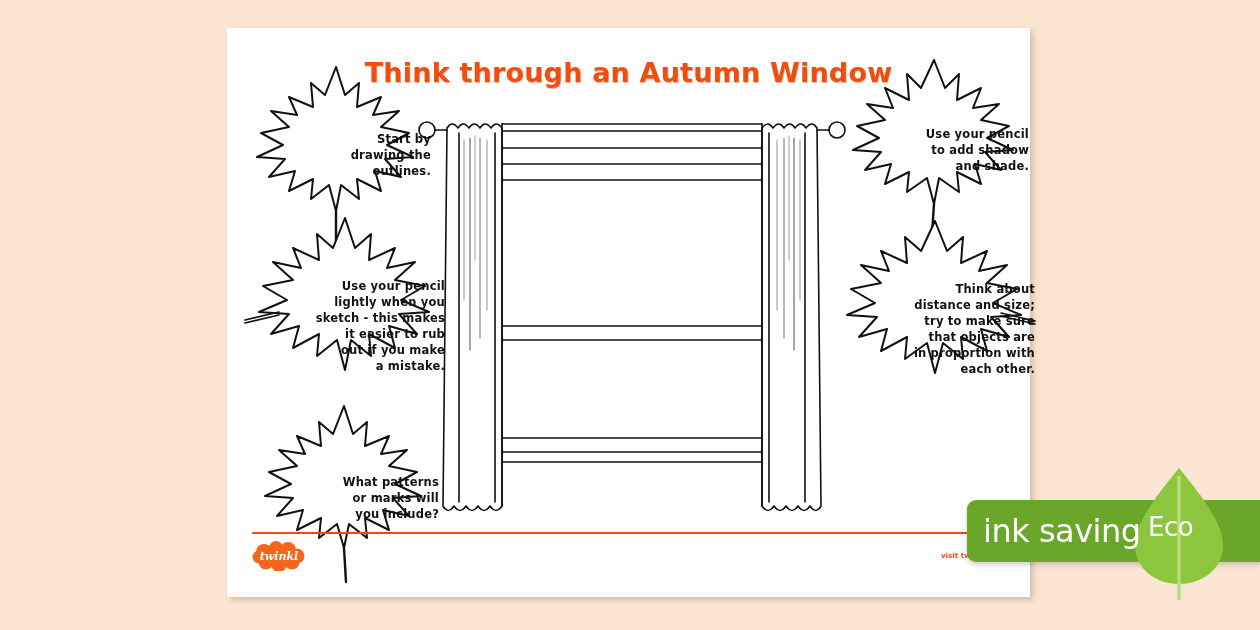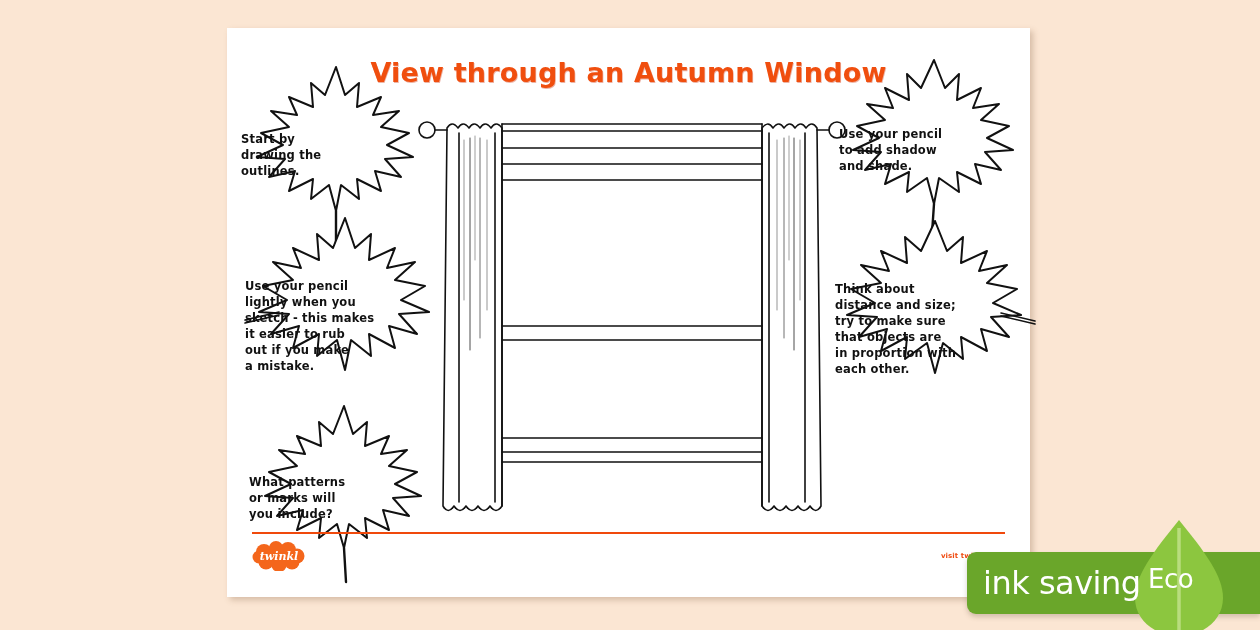--- a/index.html
+++ b/index.html
@@ -178,7 +178,7 @@
 
   <div id="page">
 
-    <div id="page-title">View through an Autumn Window</div>
+    <div id="page-title">Think through an Autumn Window</div>
 
     <div id="window-art">
       <svg width="430" height="420" viewBox="0 0 430 420" fill="none" stroke="#111" stroke-width="1.6" stroke-linecap="round" stroke-linejoin="round">

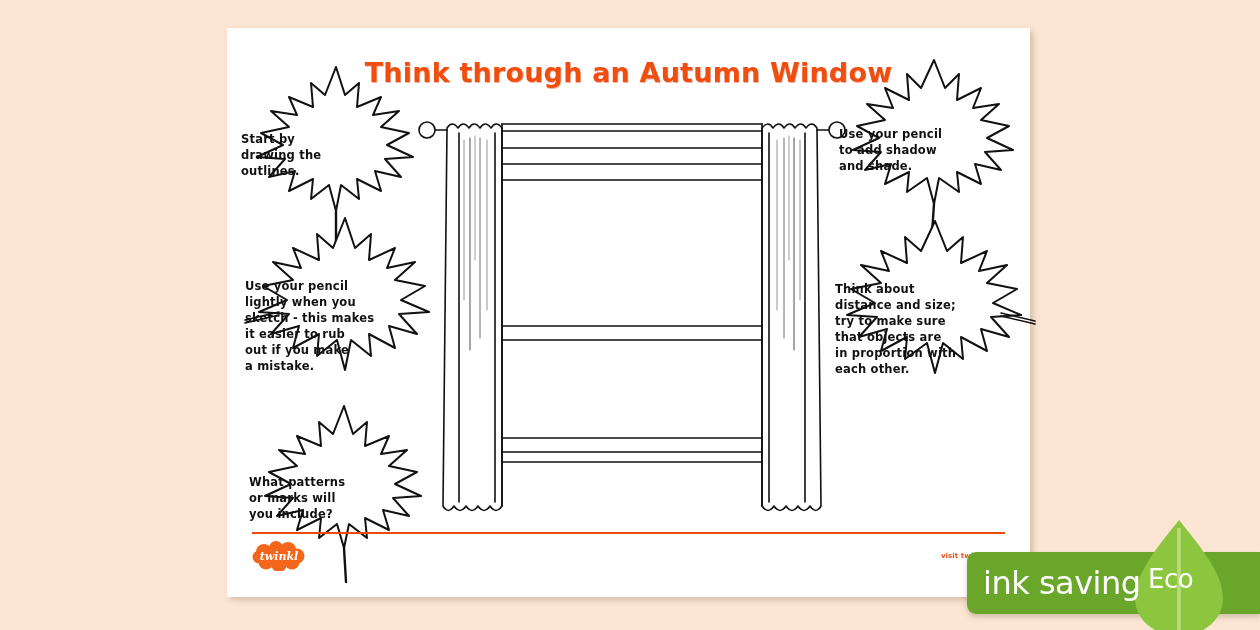--- a/index.html
+++ b/index.html
@@ -53,7 +53,7 @@
     position: absolute;
     left: 0;
     width: 100%;
-    text-align: left;
+    text-align: right;
     font-family: "DejaVu Sans", sans-serif;
     font-size: 11.5px;
     font-weight: bold;

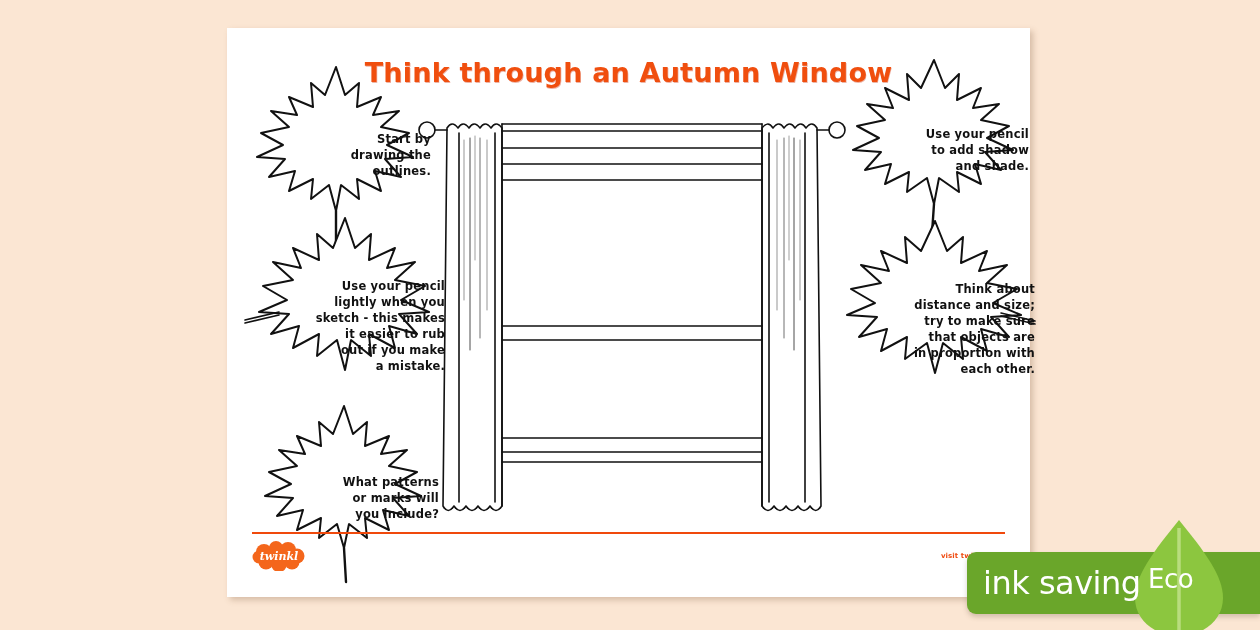--- a/index.html
+++ b/index.html
@@ -129,7 +129,7 @@
   #eco-badge {
     position: absolute;
     left: 967px;
-    top: 552px;
+    top: 500px;
     width: 290px;
     height: 62px;
   }

